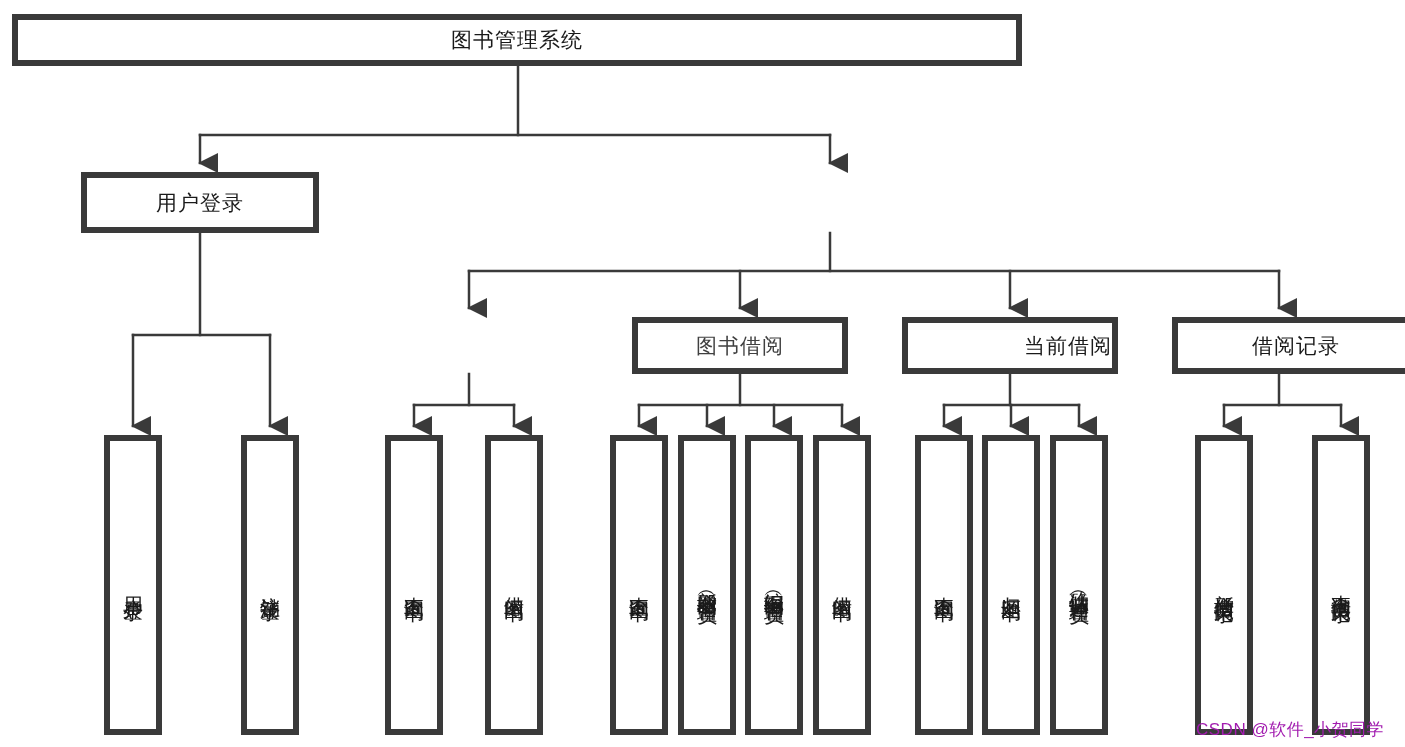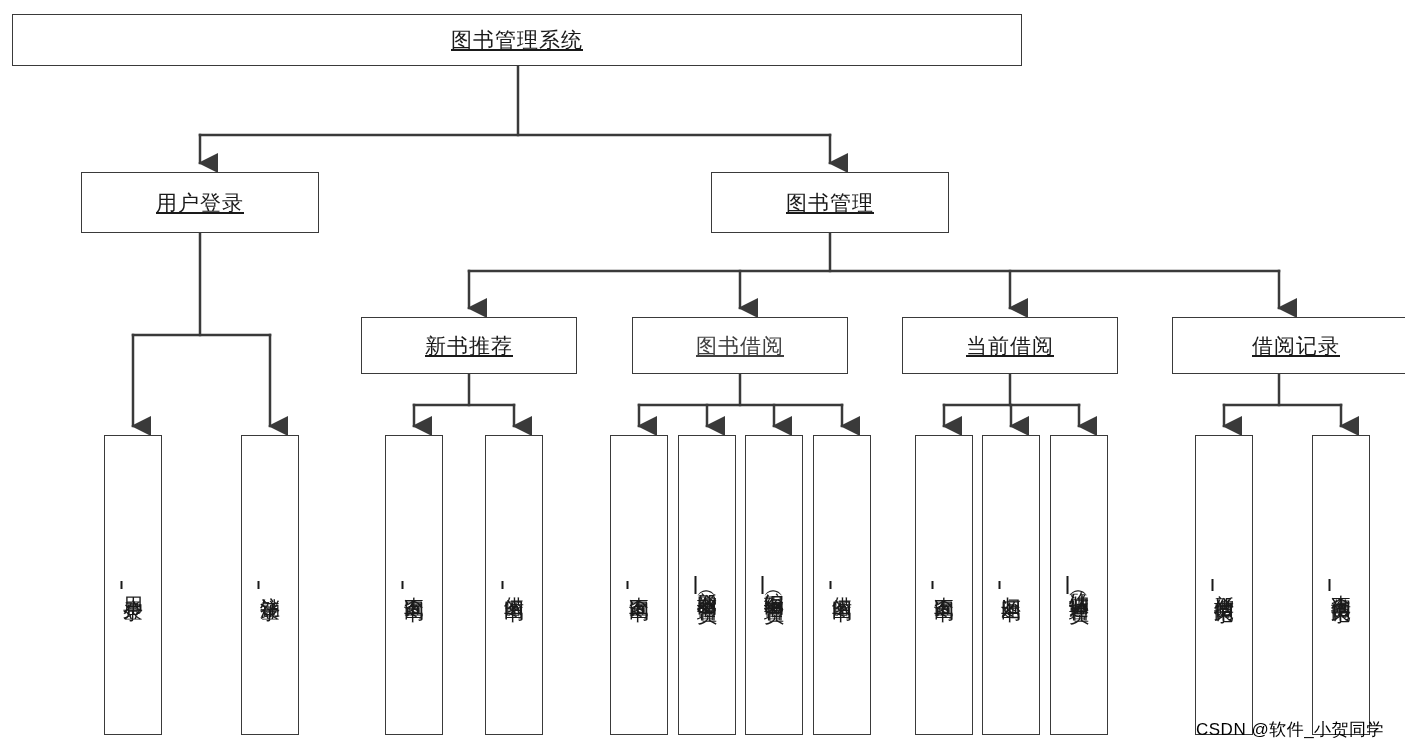--- a/index.html
+++ b/index.html
@@ -30,13 +30,12 @@
   .node {
     position: absolute;
     box-sizing: border-box;
-    border: 1px solid #0369a1;
+    border: 6px solid #0369a1;
     background: #ffffff;
     display: flex;
     align-items: center;
     justify-content: center;
     color: #1a1a1a;
-    text-decoration: underline;
   }
   .node.horiz {
     font-size: 21px;

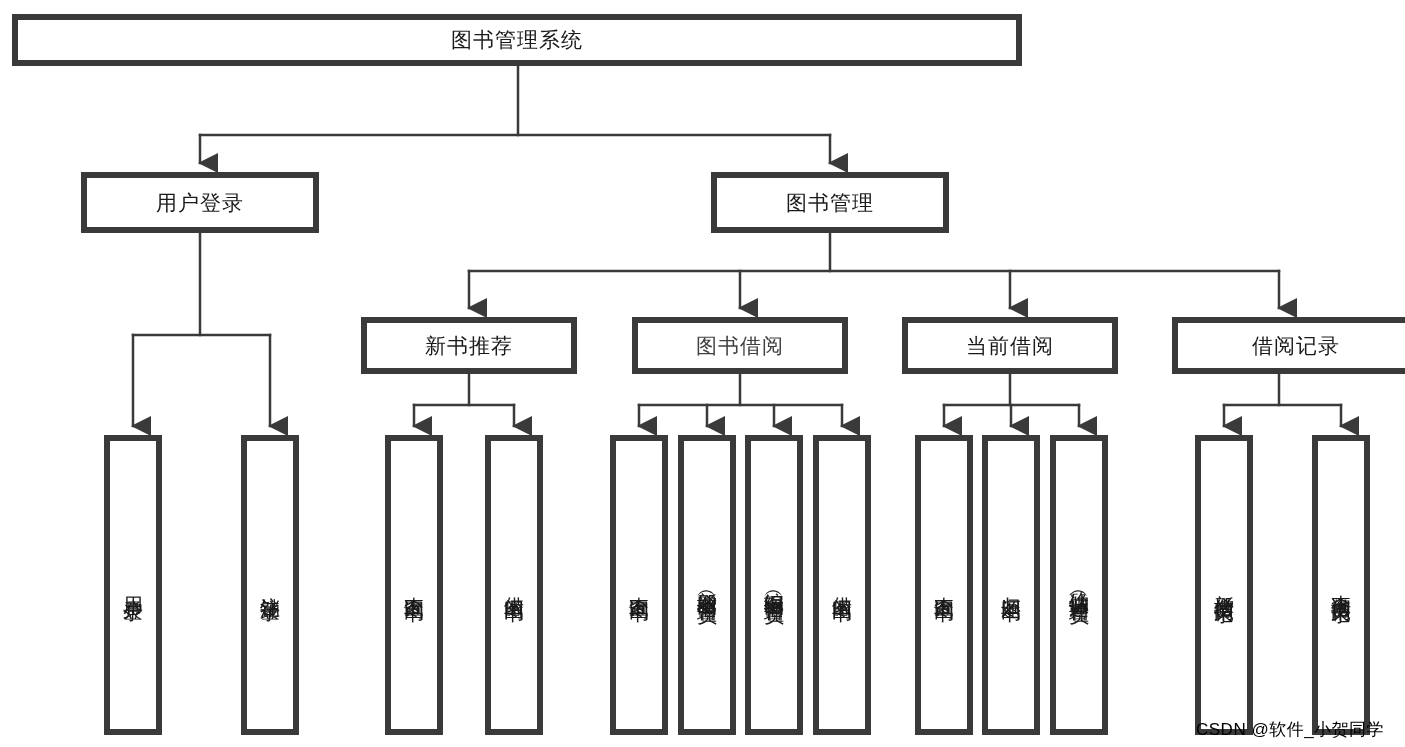--- a/index.html
+++ b/index.html
@@ -127,9 +127,6 @@
   <div class="node horiz" style="left: 81px; top: 172px; width: 238px; height: 61px; border-color: rgb(58, 58, 58); background: rgb(255, 255, 255); color: rgb(26, 26, 26);">
     <span>用户登录</span>
   </div>
-  <div class="node horiz" style="left: 711px; top: 172px; width: 238px; height: 61px; border-color: rgb(58, 58, 58); background: rgb(255, 255, 255); color: rgb(26, 26, 26);">
-    <span>图书管理</span>
-  </div>
 
   <div class="node horiz" style="left: 361px; top: 317px; width: 216px; height: 57px; border-color: rgb(58, 58, 58); background: rgb(255, 255, 255); color: rgb(26, 26, 26);">
     <span>新书推荐</span>

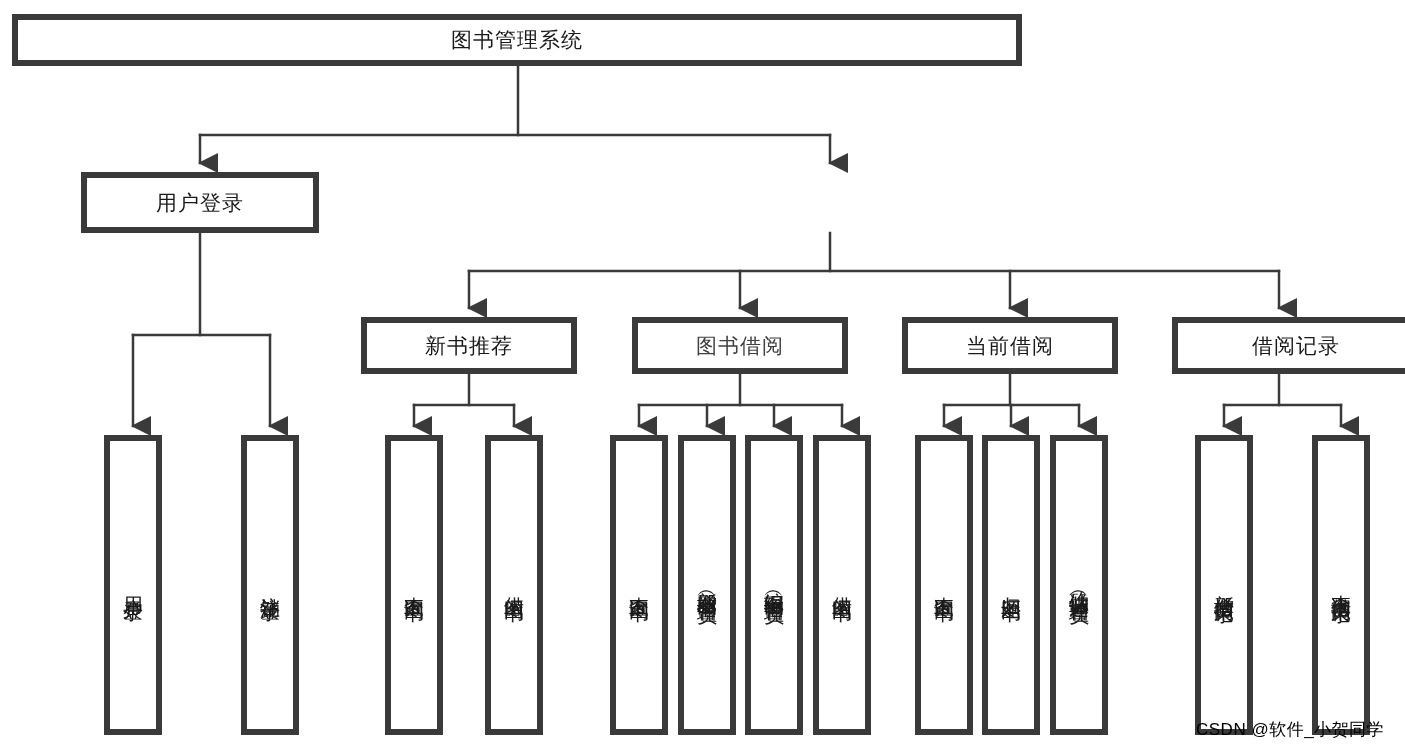--- a/index.html
+++ b/index.html
@@ -128,9 +128,6 @@
     <span>用户登录</span>
   </div>
 
-  <div class="node horiz" style="left: 361px; top: 317px; width: 216px; height: 57px; border-color: rgb(58, 58, 58); background: rgb(255, 255, 255); color: rgb(26, 26, 26);">
-    <span>新书推荐</span>
-  </div>
   <div class="node horiz" style="left: 632px; top: 317px; width: 216px; height: 57px; border-color: rgb(58, 58, 58); background: rgb(255, 255, 255); color: #404040;">
     <span>图书借阅</span>
   </div>

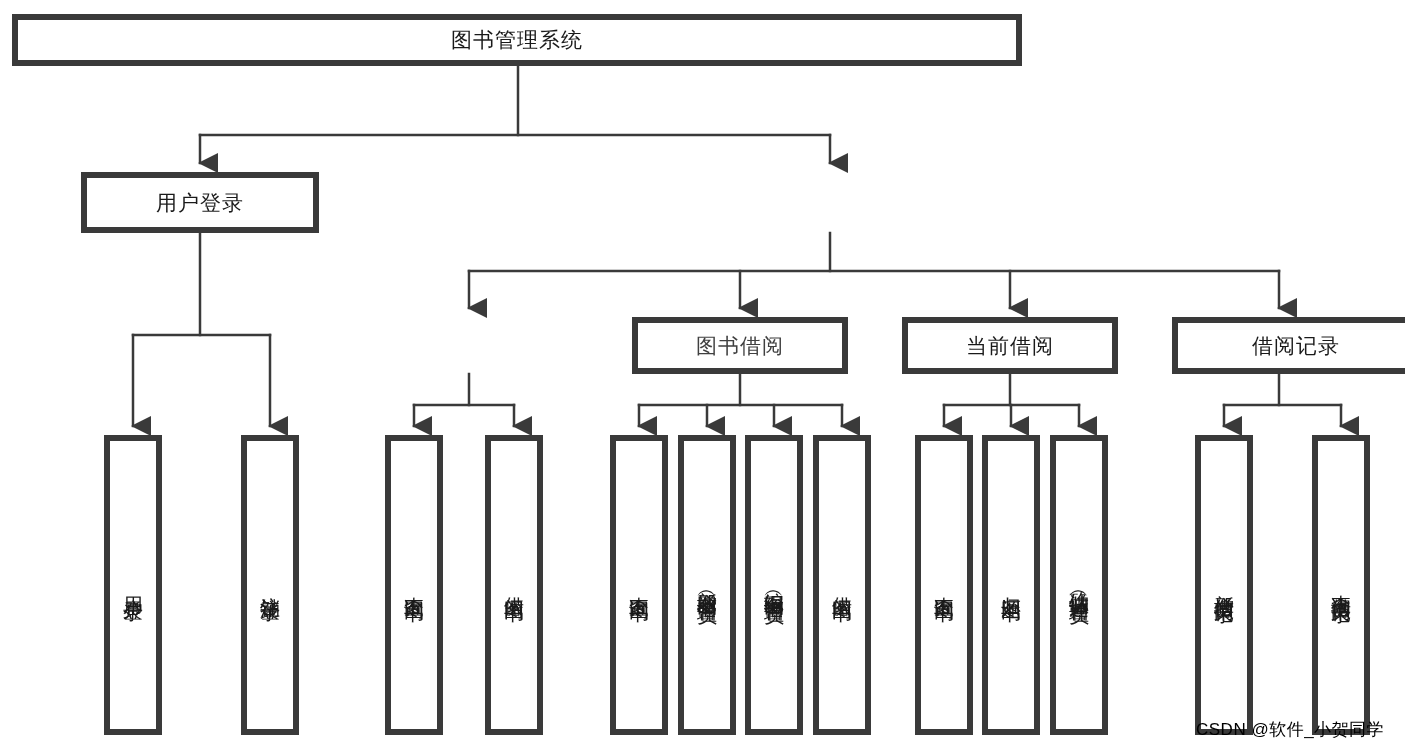--- a/index.html
+++ b/index.html
@@ -131,7 +131,7 @@
   <div class="node horiz" style="left: 632px; top: 317px; width: 216px; height: 57px; border-color: rgb(58, 58, 58); background: rgb(255, 255, 255); color: #404040;">
     <span>图书借阅</span>
   </div>
-  <div class="node horiz" style="left: 902px; top: 317px; width: 216px; height: 57px; border-color: rgb(58, 58, 58); background: rgb(255, 255, 255); color: rgb(26, 26, 26);">
+  <div class="node horiz" style="left: 902px; top: 317px; width: 216px; height: 57px; border-color: rgb(58, 58, 58); background: rgb(255, 255, 255); color: rgb(26, 26, 26); justify-content: flex-end;">
     <span>当前借阅</span>
   </div>
   <div class="node horiz" style="left: 1172px; top: 317px; width: 248px; height: 57px; border-color: rgb(58, 58, 58); background: rgb(255, 255, 255); color: rgb(26, 26, 26);">

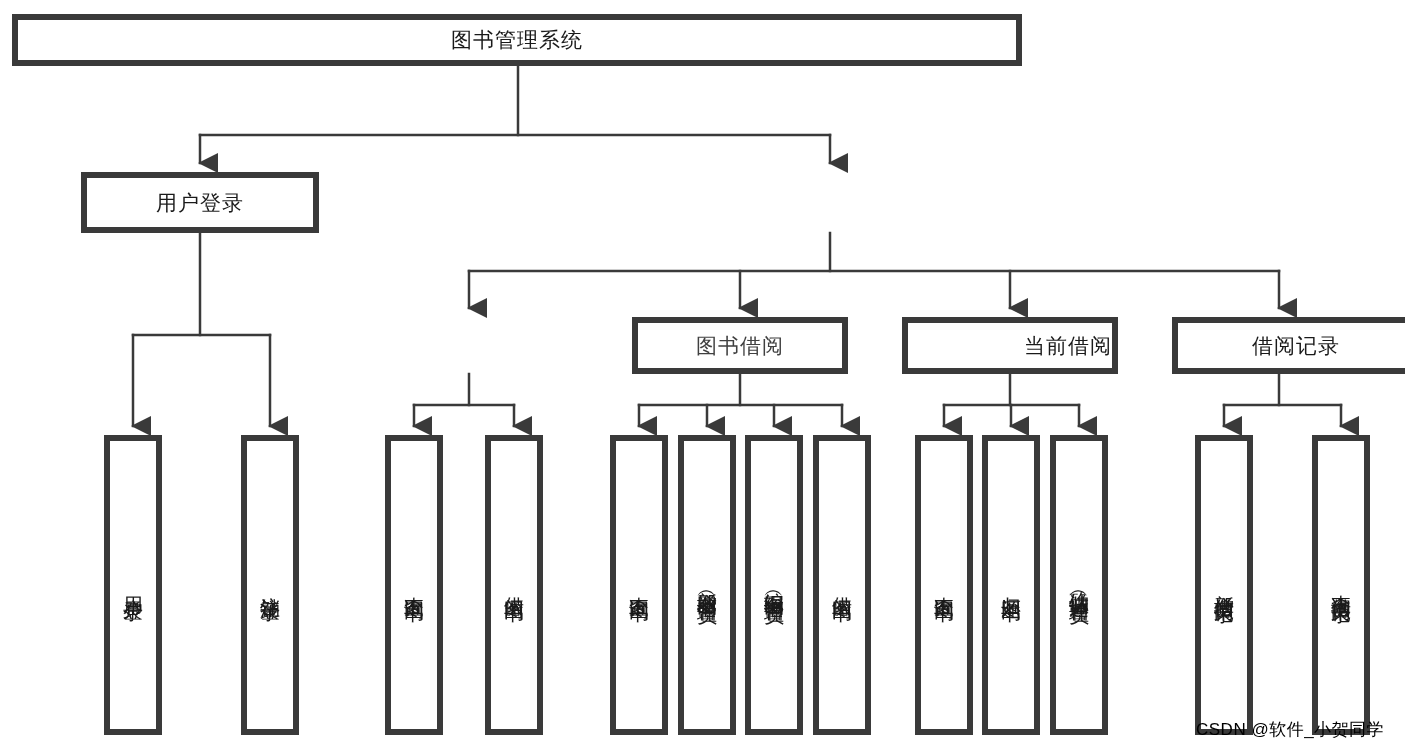--- a/index.html
+++ b/index.html
@@ -178,7 +178,7 @@
     <span class="vlabel">查询借阅记录</span>
   </div>
 
-  <div class="watermark" style="left: 1196px; top: 718px; color: #000000;">CSDN @软件_小贺同学</div>
+  <div class="watermark" style="left: 1196px; top: 718px; color: #a21caf;">CSDN @软件_小贺同学</div>
 
 </div>
 

